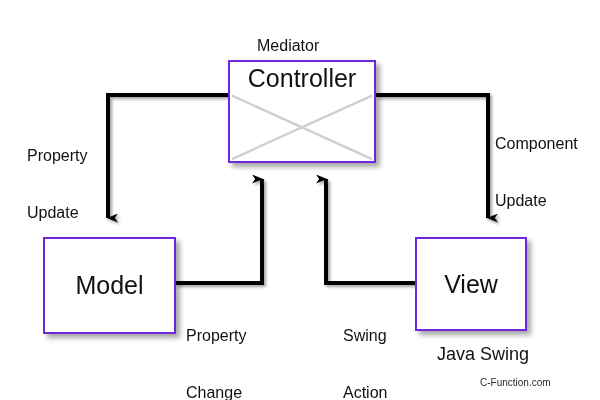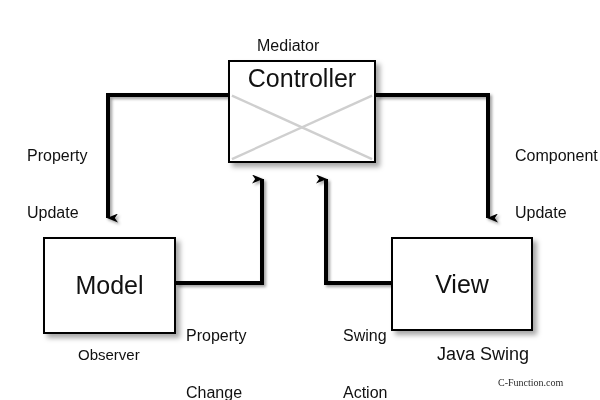--- a/index.html
+++ b/index.html
@@ -31,7 +31,7 @@
   .node {
     position: absolute;
     background: #ffffff;
-    border: 2px solid #000000;
+    border: 2px solid #6d28d9;
     box-shadow: 4px 4px 5px rgba(0,0,0,0.35);
     box-sizing: border-box;
     display: flex;

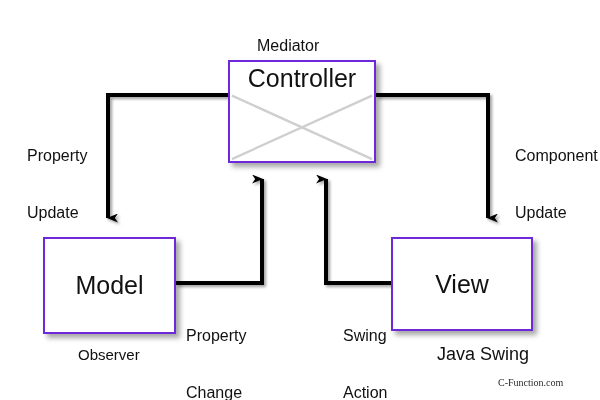--- a/index.html
+++ b/index.html
@@ -93,7 +93,7 @@
   #label-javaswing  { left: 437px; top: 345px; font-size: 18px; }
 
   #label-property-update   { left: 27px;  top: 108px; font-size: 16px; }
-  #label-component-update  { left: 495px; top: 108px; font-size: 16px; margin-left: 20px; }
+  #label-component-update  { left: 495px; top: 96px; font-size: 16px; }
   #label-property-change   { left: 186px; top: 288px; font-size: 16px; }
   #label-user-action       { left: 343px; top: 288px; font-size: 16px; }
 

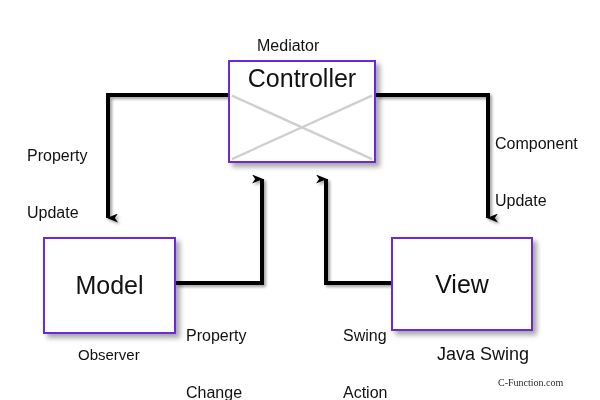--- a/index.html
+++ b/index.html
@@ -62,9 +62,9 @@
     height: 97px;
   }
   #node-view {
-    left: 391px;
+    left: 415px;
     top: 237px;
-    width: 142px;
+    width: 112px;
     height: 94px;
   }
 

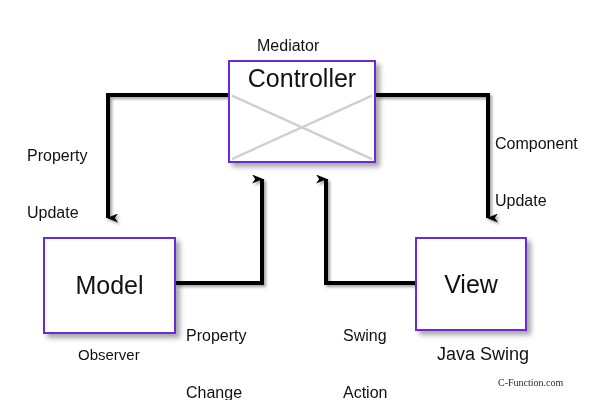--- a/index.html
+++ b/index.html
@@ -158,7 +158,6 @@
 
   <div class="lbl center" id="label-mediator">Mediator</div>
 
-  <div class="lbl center" id="label-observer">Observer</div>
 
   <div class="lbl center" id="label-javaswing">Java Swing</div>
 

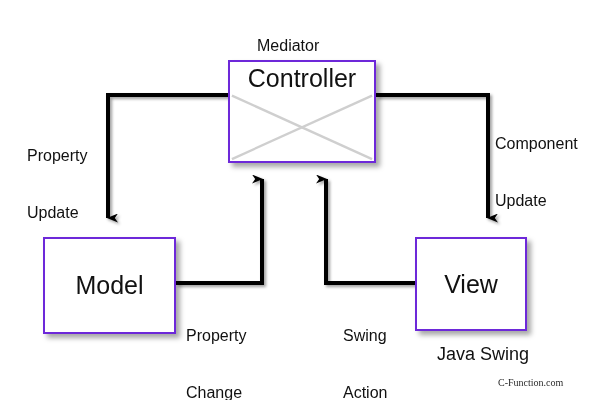--- a/index.html
+++ b/index.html
@@ -99,9 +99,9 @@
 
   #watermark {
     position: absolute;
-    left: 498px;
+    left: 480px;
     top: 377px;
-    font-family: Liberation Serif, serif;
+    font-family: Liberation Sans, sans-serif;
     font-size: 10px;
     color: #2b2b2b;
     letter-spacing: 0px;

